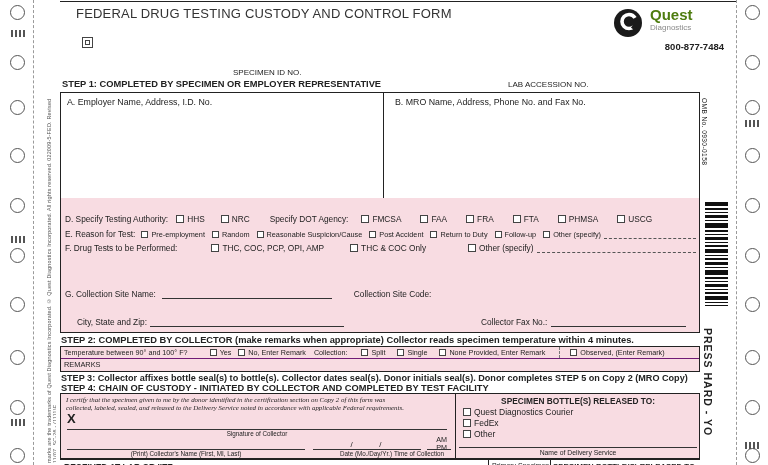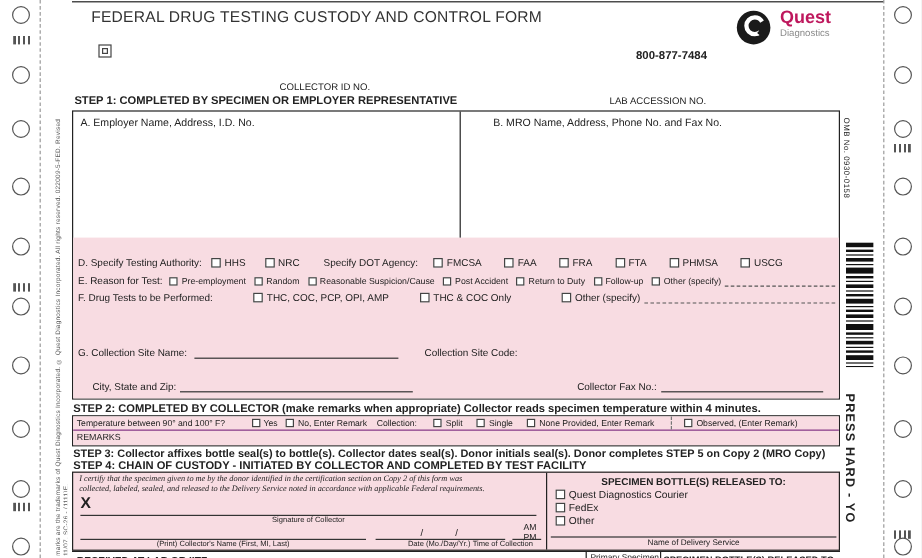--- a/index.html
+++ b/index.html
@@ -75,7 +75,7 @@
       <rect x="20" y="19" width="7" height="3.4" fill="#1a1a1a" transform="rotate(40 22 20)"></rect>
     </svg>
     <div>
-      <div class="b" style="font-size:15px;line-height:1;color:#be185d">Quest</div>
+      <div class="b" style="font-size:15px;line-height:1;color:#4d7c0f">Quest</div>
       <div style="font-size:8px;color:#8a8a8a;margin-top:1px">Diagnostics</div>
     </div>
   </div>

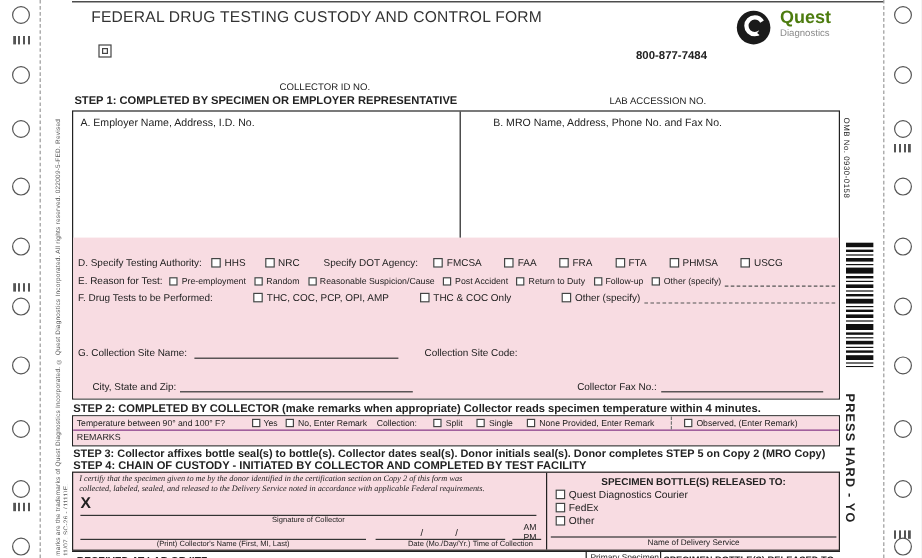--- a/index.html
+++ b/index.html
@@ -79,7 +79,7 @@
       <div style="font-size:8px;color:#8a8a8a;margin-top:1px">Diagnostics</div>
     </div>
   </div>
-  <div class="abs b" style="left:530px;top:41px;width:140px;font-size:9.5px">800-877-7484</div>
+  <div class="abs b" style="left:584px;top:41px;width:140px;text-align:right;font-size:9.5px">800-877-7484</div>
 
   <div class="abs" style="left:233px;top:68px;font-size:8px">COLLECTOR ID NO.</div>
   <div class="abs" style="left:508px;top:80px;font-size:8px">LAB ACCESSION NO.</div>

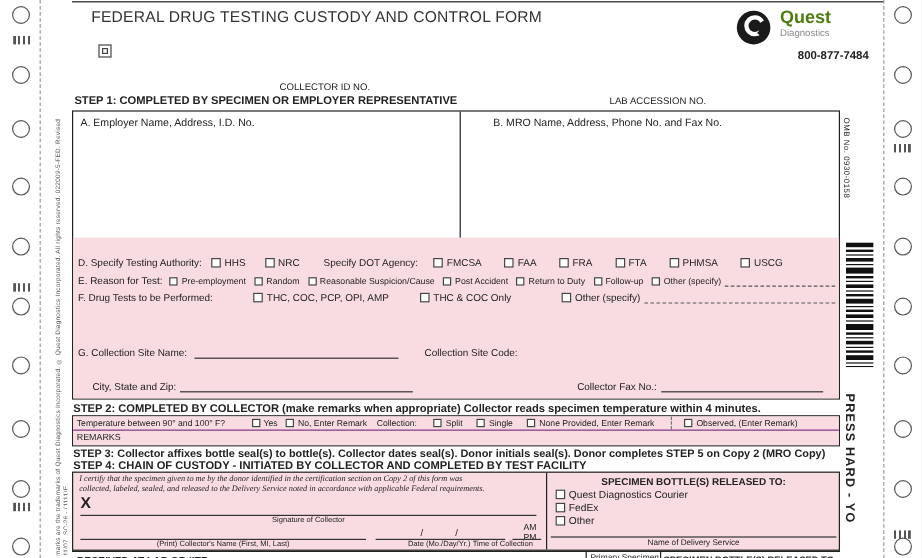--- a/index.html
+++ b/index.html
@@ -81,7 +81,7 @@
   </div>
   <div class="abs b" style="left:584px;top:41px;width:140px;text-align:right;font-size:9.5px">800-877-7484</div>
 
-  <div class="abs" style="left:233px;top:68px;font-size:8px">COLLECTOR ID NO.</div>
+  <div class="abs" style="left:233px;top:68px;font-size:8px">SPECIMEN ID NO.</div>
   <div class="abs" style="left:508px;top:80px;font-size:8px">LAB ACCESSION NO.</div>
   <div class="abs b" style="left:62px;top:79px;font-size:9.3px">STEP 1: COMPLETED BY SPECIMEN OR EMPLOYER REPRESENTATIVE</div>
 

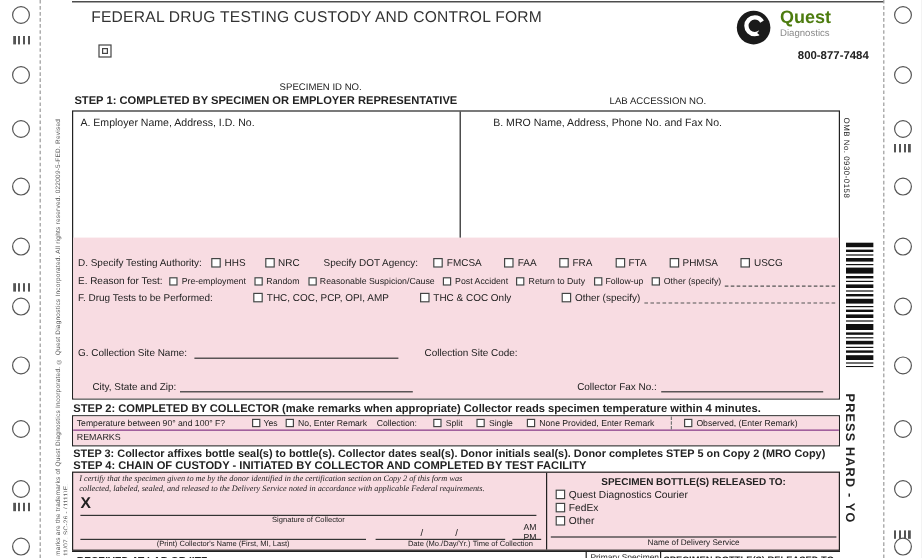--- a/index.html
+++ b/index.html
@@ -89,7 +89,7 @@
     <div class="pink abs" style="left:0;right:0;top:105px;bottom:0"></div>
     <div class="vline" style="left:322px;top:0;height:105px"></div>
     <div class="abs" style="left:6px;top:4px;font-size:8.8px">A. Employer Name, Address, I.D. No.</div>
-    <div class="abs" style="left:350px;top:4px;font-size:8.8px">B. MRO Name, Address, Phone No. and Fax No.</div>
+    <div class="abs" style="left:334px;top:4px;font-size:8.8px">B. MRO Name, Address, Phone No. and Fax No.</div>
     <div class="abs" style="left:6px;top:14px;width:310px;height:88px"></div>
     <div class="abs" style="left:330px;top:14px;width:300px;height:88px"></div>
 

